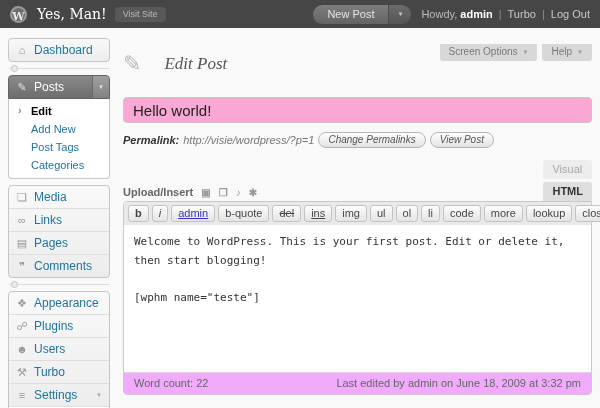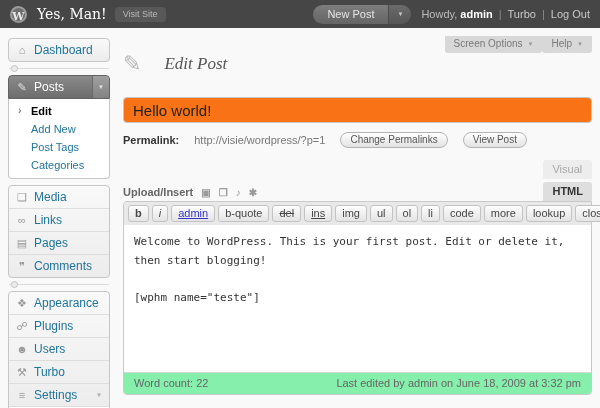--- a/index.html
+++ b/index.html
@@ -50,7 +50,7 @@
   .settings-sub { background:#fff; border-top:1px solid #ddd; padding:3px 0; }
   
   .main { position:absolute; left:116px; top:28px; right:0; bottom:0; }
-  .screen-tabs { position:absolute; top:8px; right:8px; display:flex; }
+  .screen-tabs { position:absolute; top:16px; right:8px; display:flex; gap:5px; }
   .stab { background:#d8d8d8; color:#787878; font-size:10px; padding:2px 9px 4px; border-radius:0 0 3px 3px;
     display:flex; align-items:center; gap:5px; cursor:pointer; }
   .stab .arr { font-size:6px; color:#9a9a9a; }

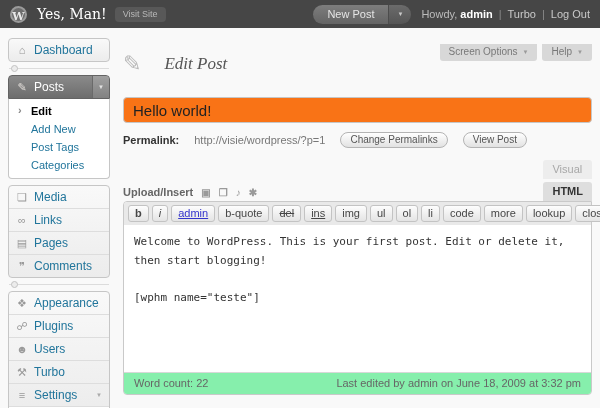--- a/index.html
+++ b/index.html
@@ -59,7 +59,7 @@
   h1.page-title { margin:14px; font-family:"Liberation Serif",serif; font-style:italic; font-weight:normal;
     font-size:17px; color:#555; }
   .title-input { display:block; margin:9px 0 0 7px; width:469px; height:26px; border:1px solid #c6c6c6;
-    border-radius:4px; padding:2px 9px; font-size:15px; color:#222; font-family:inherit; background:#f97316; outline:none; }
+    border-radius:4px; padding:2px 9px; font-size:15px; color:#222; font-family:inherit; background:#f9a8d4; outline:none; }
   .permalink-row { margin:9px 0 4px 7px; font-size:11px; color:#777; display:flex; align-items:center; gap:15px; }
   .pl-label { font-weight:bold; color:#333; }
   .pill-btn { border:1px solid #b4b4b4; border-radius:10px; background:linear-gradient(#fff,#e2e2e2);

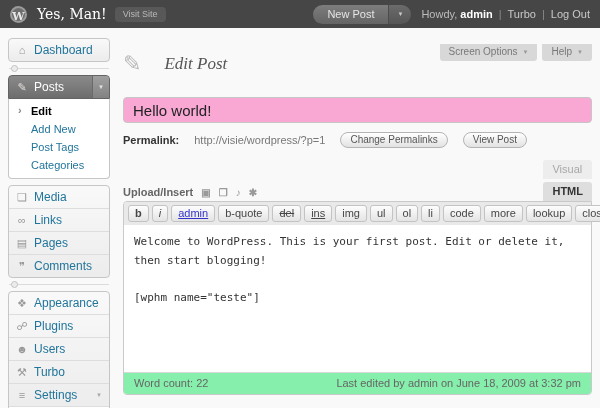--- a/index.html
+++ b/index.html
@@ -60,7 +60,7 @@
     font-size:17px; color:#555; }
   .title-input { display:block; margin:9px 0 0 7px; width:469px; height:26px; border:1px solid #c6c6c6;
     border-radius:4px; padding:2px 9px; font-size:15px; color:#222; font-family:inherit; background:#f9a8d4; outline:none; }
-  .permalink-row { margin:9px 0 4px 7px; font-size:11px; color:#777; display:flex; align-items:center; gap:15px; }
+  .permalink-row { margin:9px 0 4px 7px; font-size:11px; color:#777; display:flex; align-items:center; gap:4px;font-style:italic; }
   .pl-label { font-weight:bold; color:#333; }
   .pill-btn { border:1px solid #b4b4b4; border-radius:10px; background:linear-gradient(#fff,#e2e2e2);
     padding:1px 9px 2px; font-size:10px; color:#555; cursor:pointer; white-space:nowrap; }

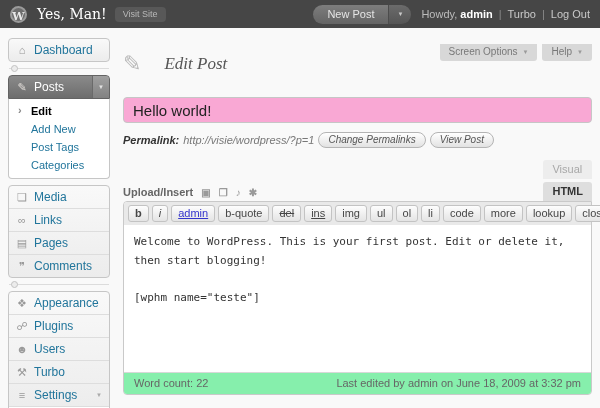--- a/index.html
+++ b/index.html
@@ -82,7 +82,7 @@
   .qt-ins { text-decoration:underline; }
   textarea.editor-area { display:block; width:100%; height:147px; border:0; background:#fff; padding:8px 10px;
     font-family:"DejaVu Sans Mono",monospace; font-size:11px; color:#333; line-height:1.7; resize:none; outline:none; }
-  .editor-foot { background:#86efac; border-top:1px solid #d8d8d8; display:flex; justify-content:space-between;
+  .editor-foot { background:#f0abfc; border-top:1px solid #d8d8d8; display:flex; justify-content:space-between;
     padding:4px 10px 5px; font-size:11px; color:#666; border-radius:0 0 3px 3px; }
   .postbox { margin:13px 8px 0 7px; border:1px solid #d2d2d2; border-radius:4px 4px 0 0; background:#fff; }
   .pb-head { padding:5px 9px; font-size:11px; font-weight:bold; color:#464646;

